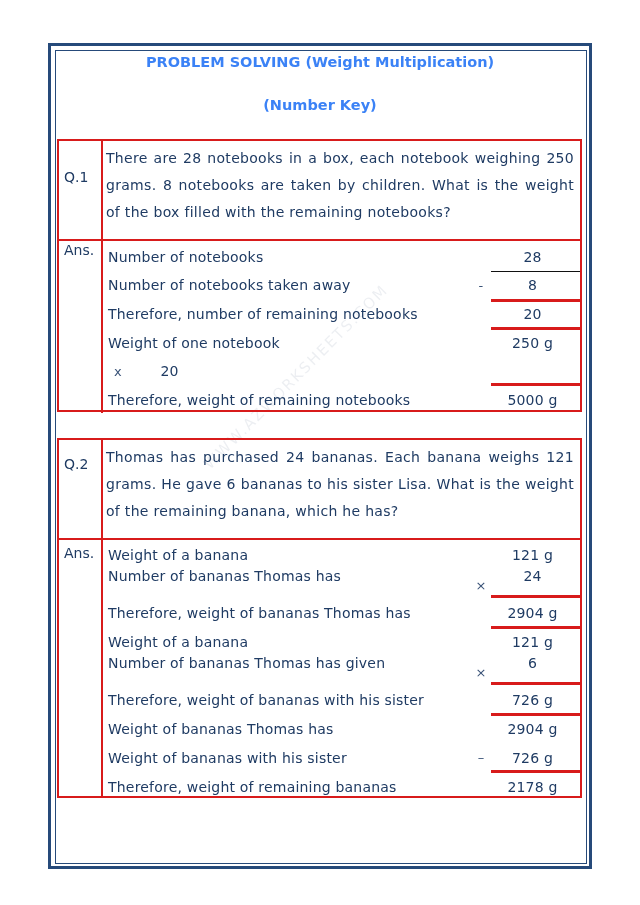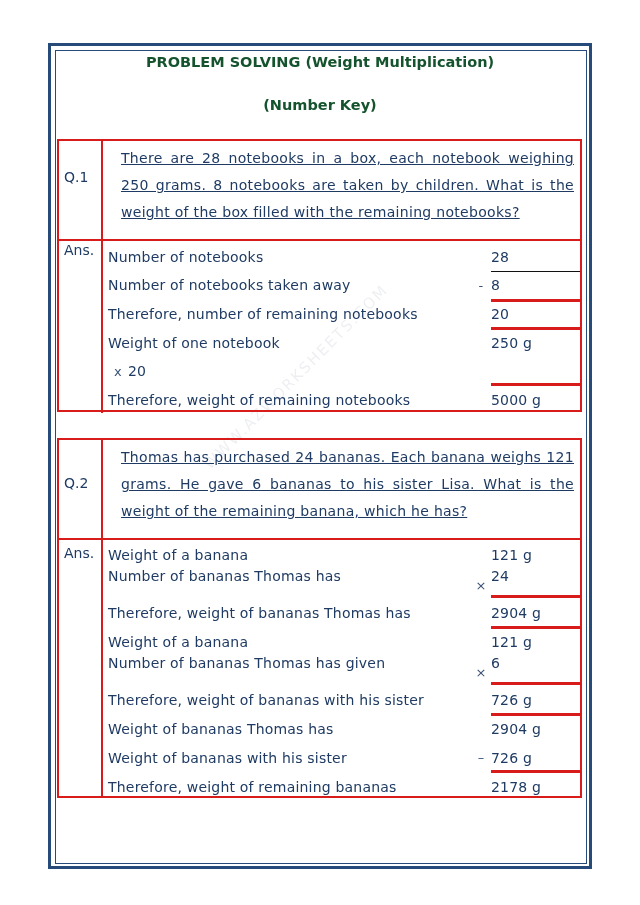--- a/index.html
+++ b/index.html
@@ -6,7 +6,7 @@
   body{width:640px;height:905px;position:relative;overflow:hidden;font-family:"DejaVu Sans","Liberation Sans",sans-serif;color:#1f3b63;}
   .frame-outer{position:absolute;left:48px;top:43px;width:544px;height:826px;box-sizing:border-box;border:3px solid #264a7a;}
   .frame-inner{position:absolute;left:4px;top:4px;right:2px;bottom:2px;border:1px solid #264a7a;}
-  .title{position:absolute;left:0;width:640px;text-align:center;font-weight:bold;font-size:14.5px;color:#14532d;}
+  .title{position:absolute;left:0;width:640px;text-align:center;font-weight:bold;font-size:14.5px;color:#3b82f6;}
   .tbl{position:absolute;left:57px;width:525px;box-sizing:border-box;border:2px solid #d81b1b;}
   .qrow{display:flex;border-bottom:2px solid #d81b1b;}
   .lbl{width:44px;flex:none;border-right:2px solid #d81b1b;font-size:14px;padding-left:5px;box-sizing:border-box;}

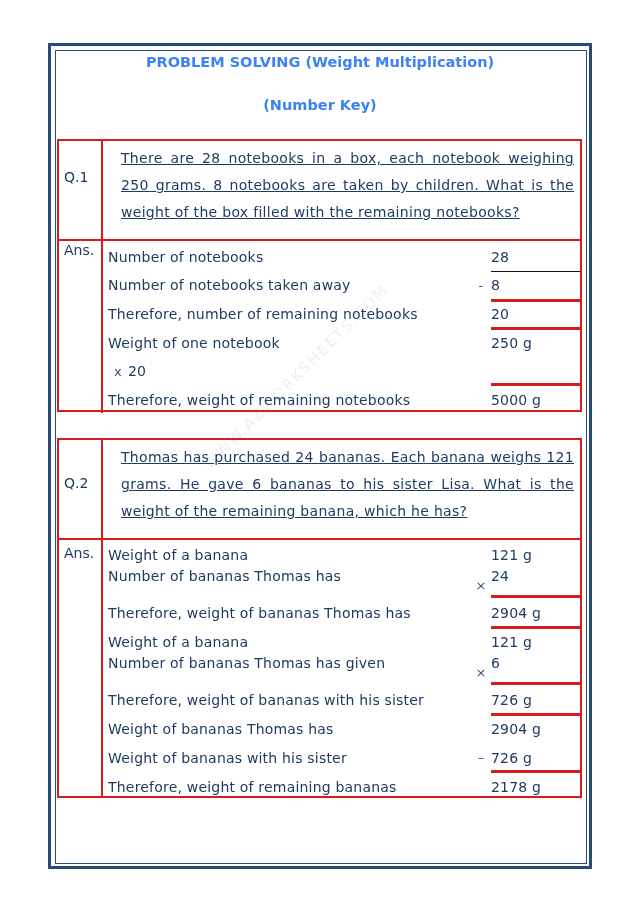--- a/index.html
+++ b/index.html
@@ -10,7 +10,7 @@
   .tbl{position:absolute;left:57px;width:525px;box-sizing:border-box;border:2px solid #d81b1b;}
   .qrow{display:flex;border-bottom:2px solid #d81b1b;}
   .lbl{width:44px;flex:none;border-right:2px solid #d81b1b;font-size:14px;padding-left:5px;box-sizing:border-box;}
-  .qtext{flex:1;padding:4px 6px 4px 18px;font-size:14px;line-height:27px;text-align:justify;text-align-last:left;letter-spacing:0.3px;text-decoration:underline;}
+  .qtext{flex:1;padding:4px 6px 4px 3px;font-size:14px;line-height:27px;text-align:justify;text-align-last:left;letter-spacing:0.3px;}
   .arow{display:flex;}
   .steps{flex:1;padding:2px 4px 0 5px;}
   .step{display:flex;align-items:center;font-size:14px;position:relative;letter-spacing:0.2px;}

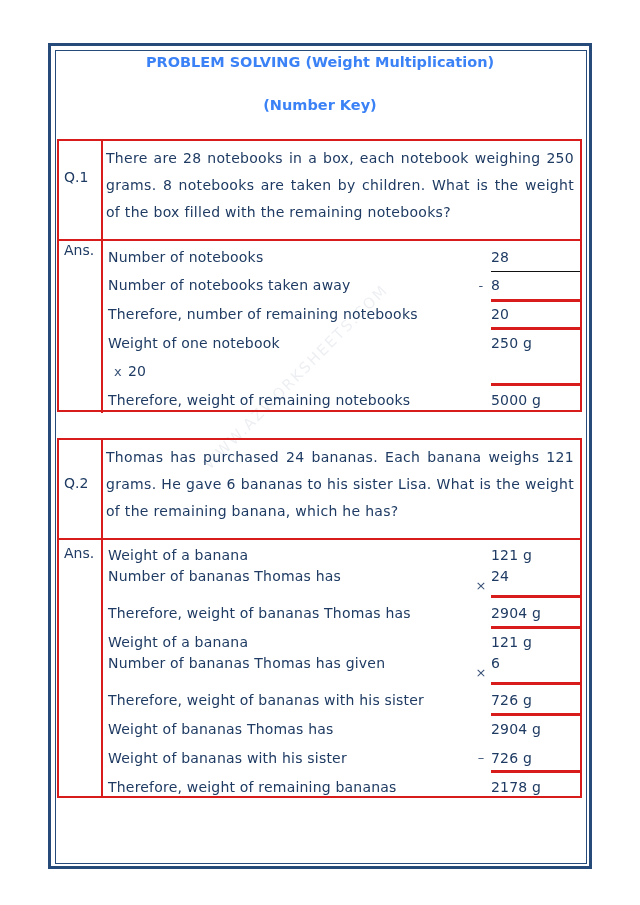--- a/index.html
+++ b/index.html
@@ -16,7 +16,7 @@
   .step{display:flex;align-items:center;font-size:14px;position:relative;letter-spacing:0.2px;}
   .step .desc{flex:1;}
   .step .op{width:20px;text-align:center;color:#3a5378;font-size:13px;}
-  .step .val{width:85px;text-align:left;padding-right:2px;box-sizing:border-box;}
+  .step .val{width:85px;text-align:center;padding-right:2px;box-sizing:border-box;}
   .rline{position:absolute;right:-4px;width:89px;height:3px;background:#d81b1b;}
   .bline{position:absolute;right:-4px;width:89px;height:1px;background:#111;}
   .wm{position:absolute;left:200px;top:460px;transform:rotate(-45deg);transform-origin:left top;font-size:15px;letter-spacing:2px;color:#1f3b63;opacity:0.08;white-space:nowrap;}

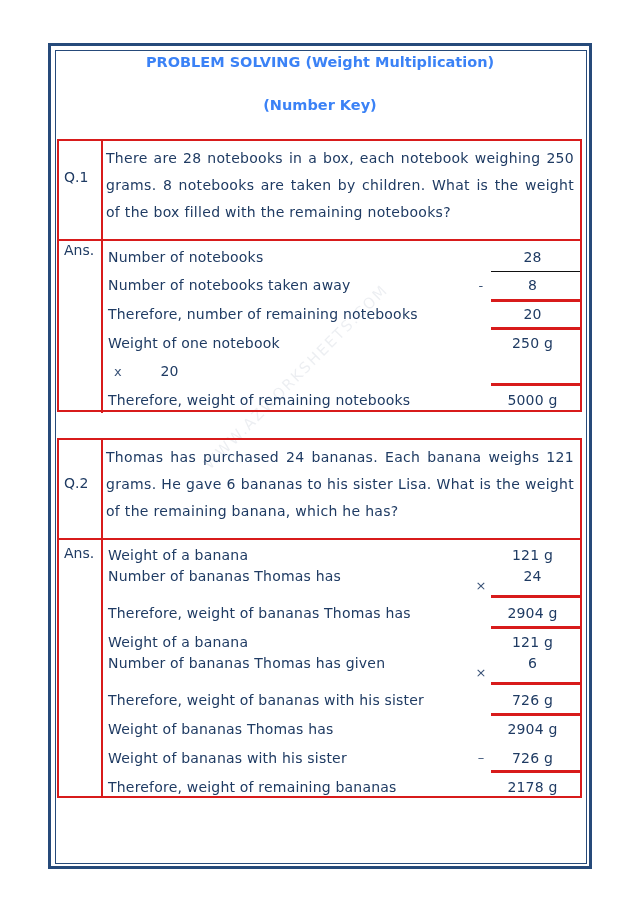--- a/index.html
+++ b/index.html
@@ -80,7 +80,7 @@
 
 <div class="tbl" style="top:438px;height:360px">
   <div class="qrow" style="height:98px">
-    <div class="lbl" style="padding-top:35px">Q.2</div>
+    <div class="lbl" style="padding-top:16px">Q.2</div>
     <div class="qtext">Thomas has purchased 24 bananas. Each banana weighs 121 grams. He gave 6 bananas to his sister Lisa. What is the weight of the remaining banana, which he has?</div>
   </div>
   <div class="arow">

